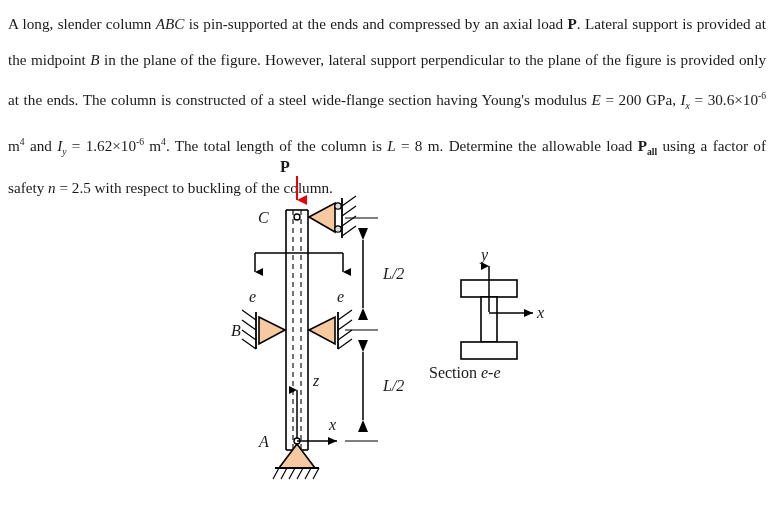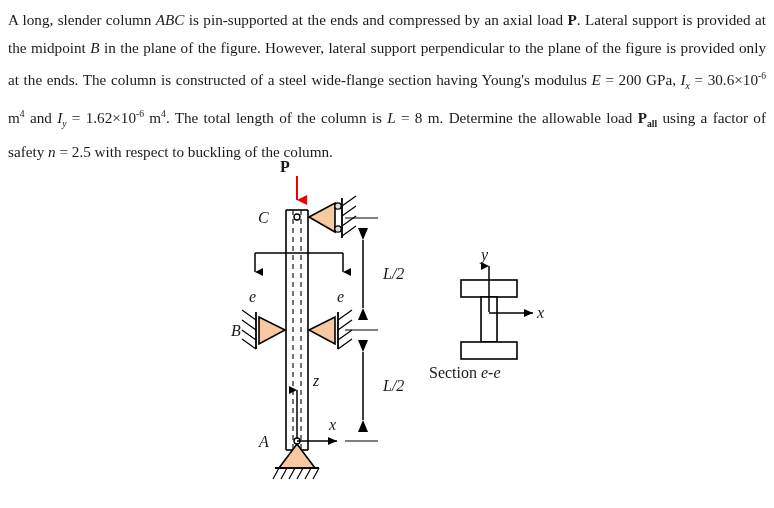--- a/index.html
+++ b/index.html
@@ -21,7 +21,7 @@
     top: 6px;
     width: 758px;
     font-size: 15.2px;
-    line-height: 28px;
+    line-height: 36px;
     text-align: justify;
     text-justify: inter-word;
   }

